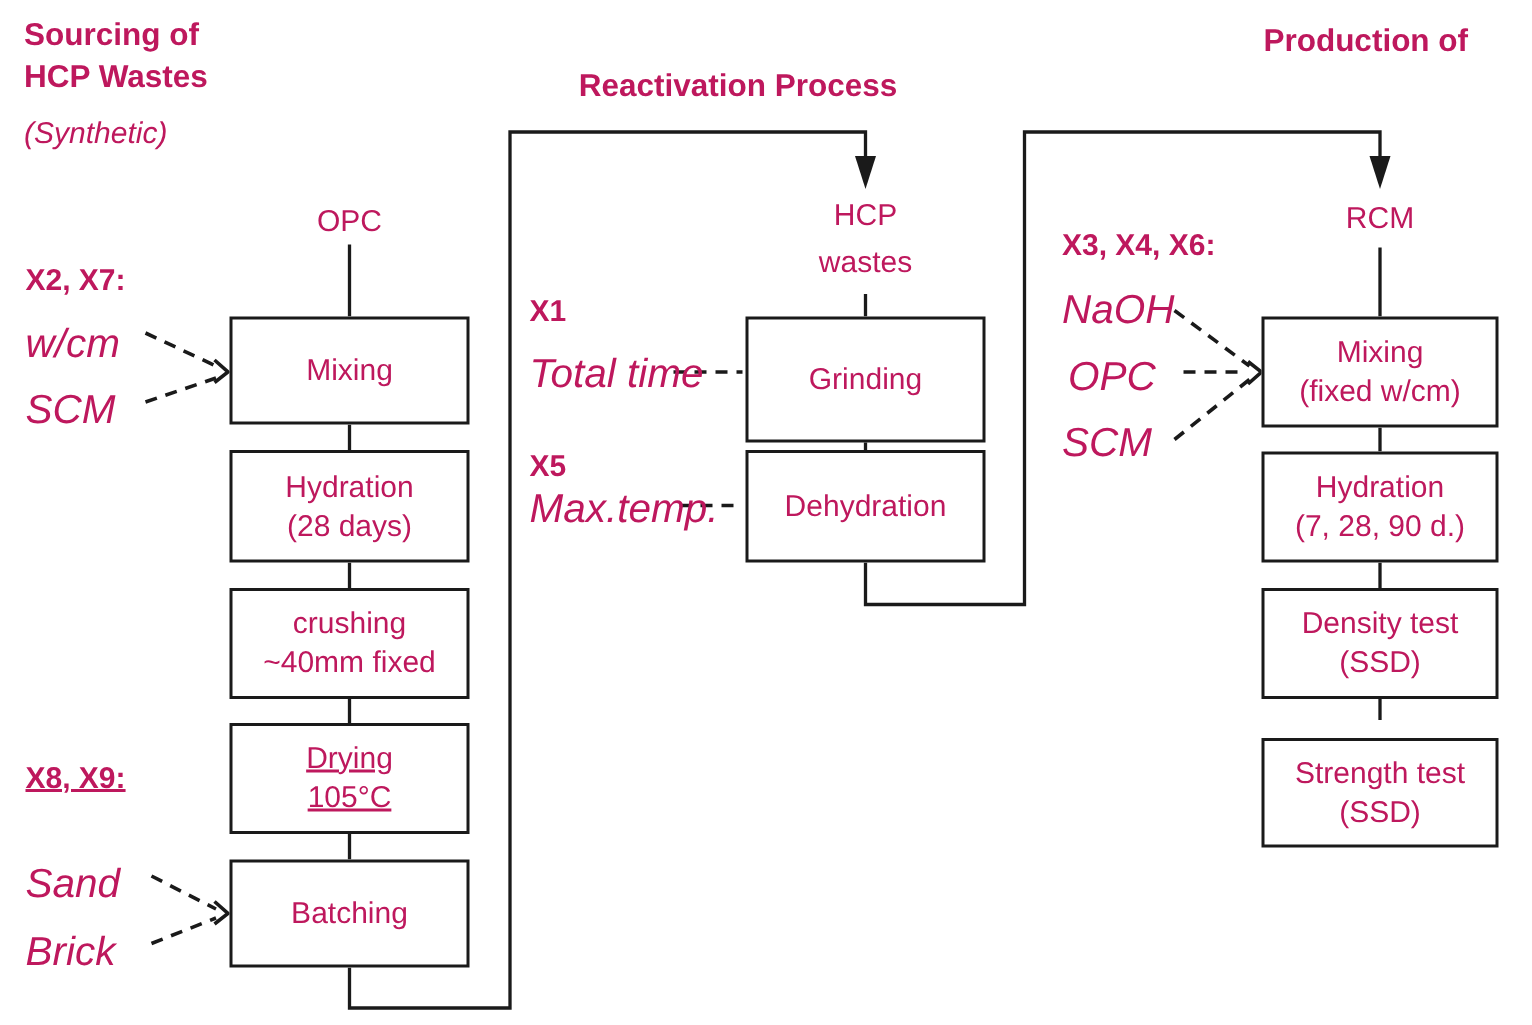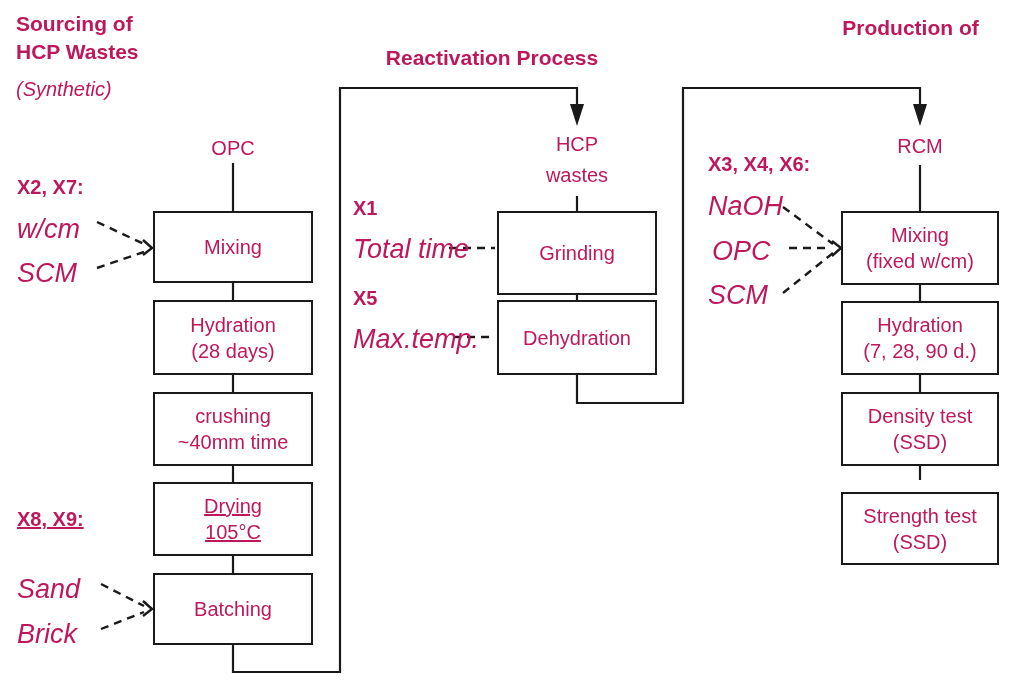--- a/index.html
+++ b/index.html
@@ -193,7 +193,7 @@
 
   <div class="factor-title" style="left:353px; top:197px;">X1</div>
   <div class="factor-item" style="left:353px; top:234px;">Total time</div>
-  <div class="factor-title" style="left:353px; top:287px;">X5</div>
+  <div class="factor-title" style="left:353px; top:300px;">X5</div>
   <div class="factor-item" style="left:353px; top:324px;">Max.temp.</div>
 
   <div class="factor-title" style="left:708px; top:153px;">X3, X4, X6:</div>

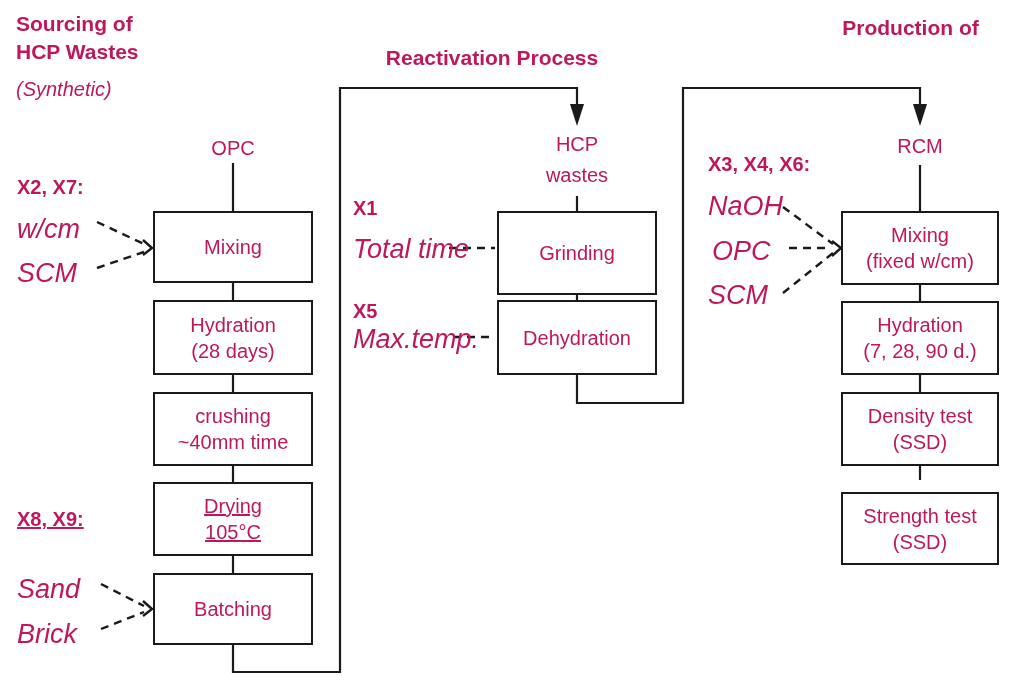--- a/index.html
+++ b/index.html
@@ -149,7 +149,7 @@
   </div>
   <div class="box" style="left:153px; top:392px; width:160px; height:74px;">
     <span>crushing</span>
-    <span>~40mm time</span>
+    <span>~40mm fixed</span>
   </div>
   <div class="box" style="left:153px; top:482px; width:160px; height:74px;text-decoration:underline;">
     <span>Drying</span>

